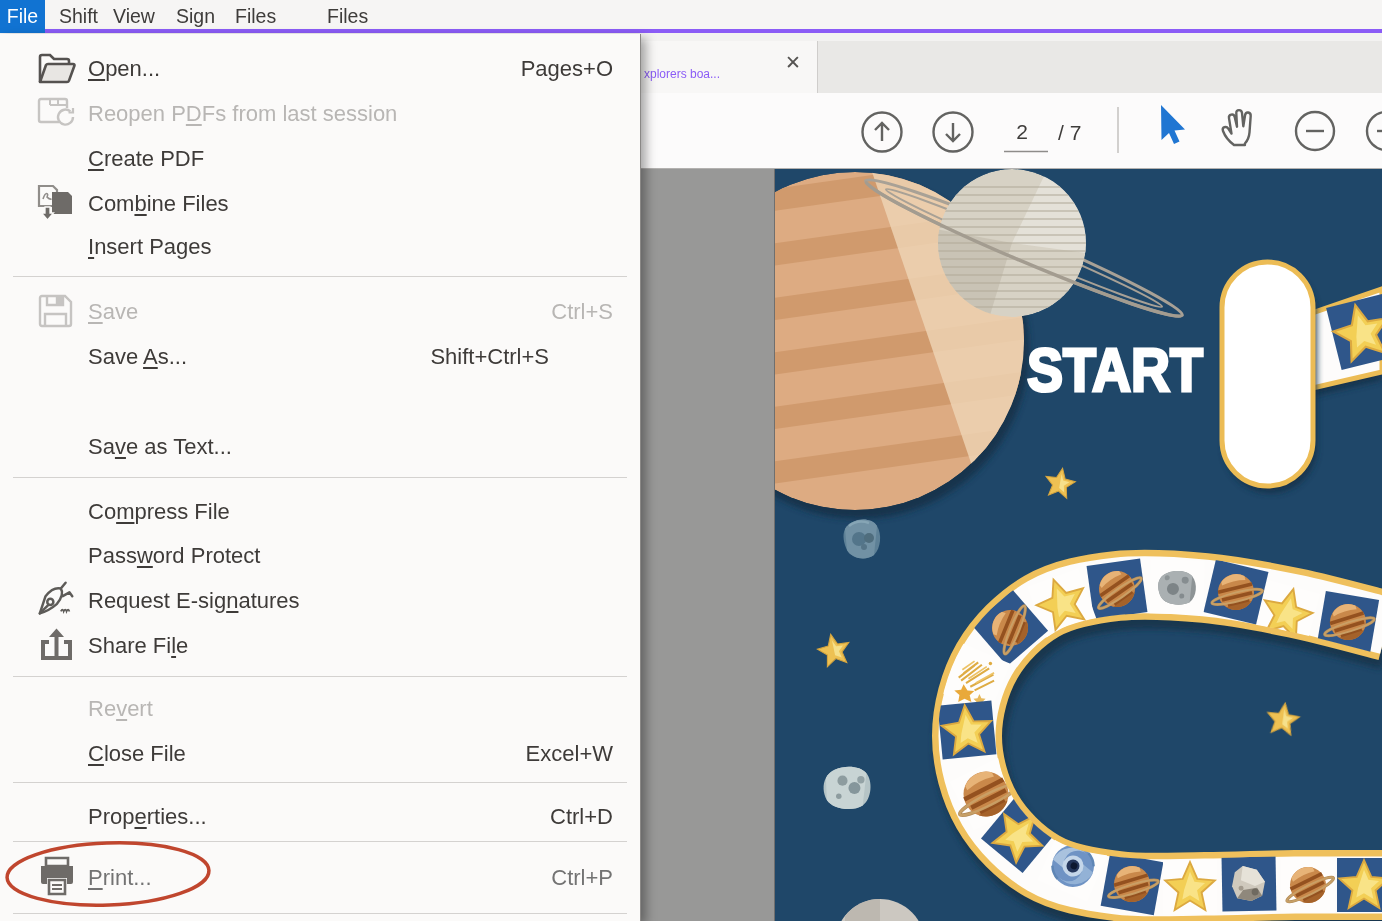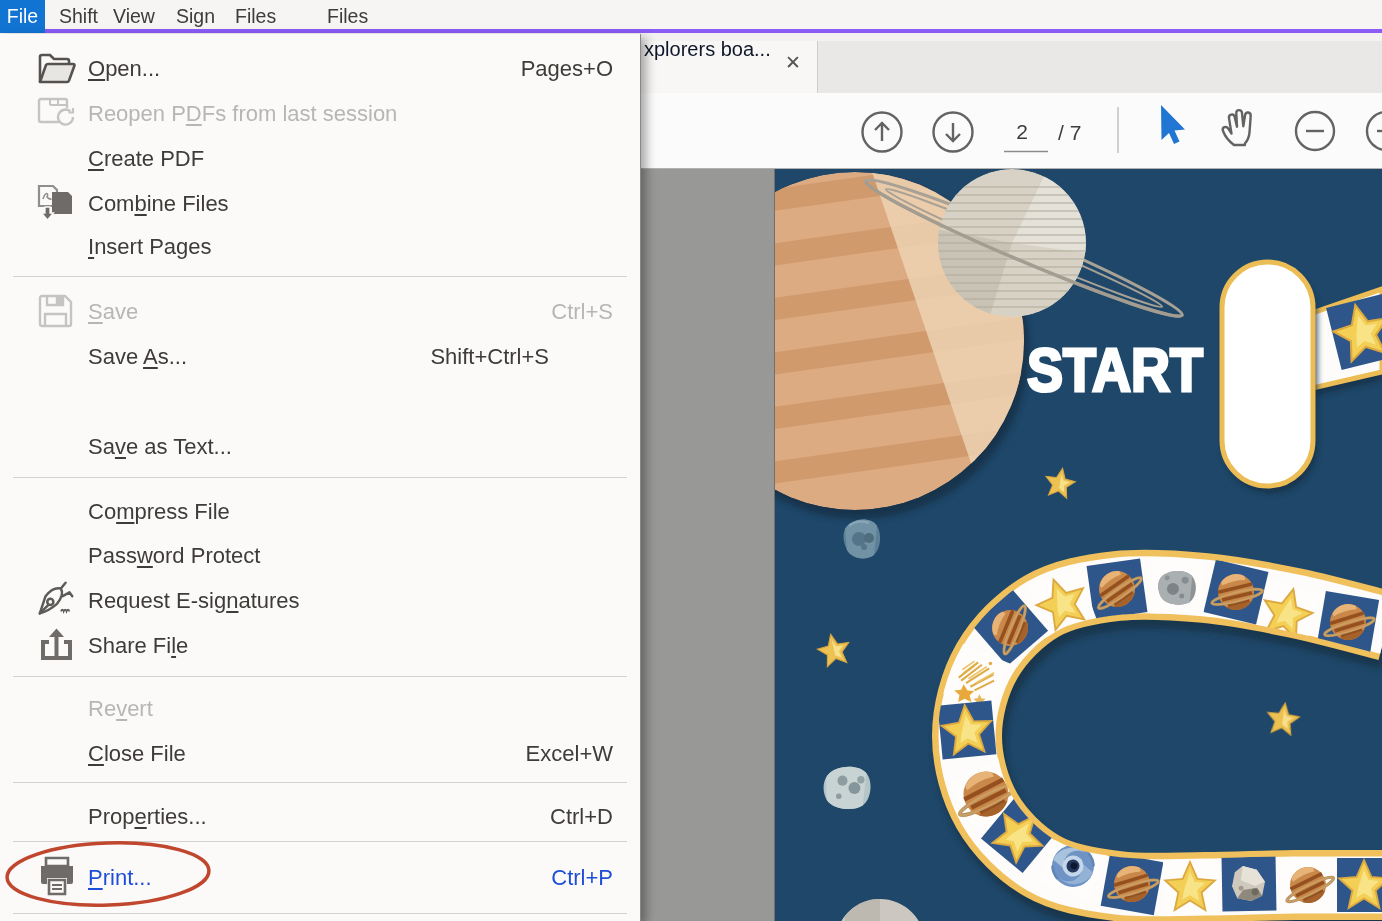--- a/index.html
+++ b/index.html
@@ -16,7 +16,7 @@
 <div style="position:absolute;left:0;top:34px;width:1382px;height:59px;background:#f3f2f1">
 <div style="position:absolute;left:640px;top:7px;width:742px;height:52px;background:#e9e8e6"></div>
 <div style="position:absolute;left:560px;top:7px;width:258px;height:52px;background:#f8f7f6;border-right:1px solid #cfcdcb"></div>
-<span style="position:absolute;left:644px;top:4px;font-size:20px;color:#0f172a">xplorers boa...</span>
+<span style="position:absolute;left:644px;top:33px;font-size:12px;color:#8b5cf6">xplorers boa...</span>
 <span style="position:absolute;left:785px;top:17px;font-size:19px;color:#555351">✕</span>
 </div>
 <div style="position:absolute;left:0;top:93px;width:1382px;height:76px;background:#fcfbfb;border-bottom:1px solid #b3b1af">

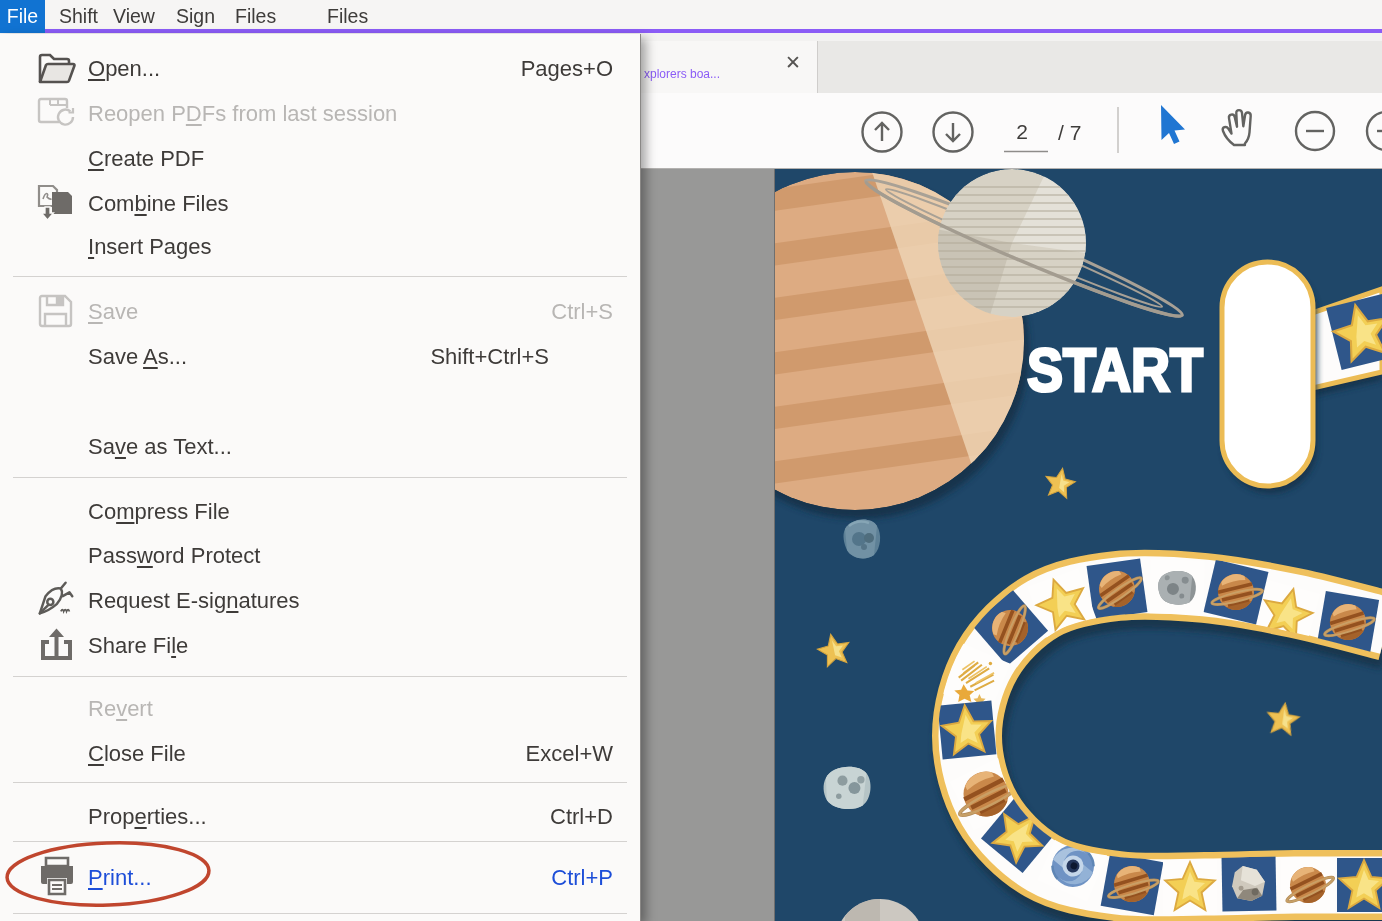--- a/index.html
+++ b/index.html
@@ -367,7 +367,7 @@
 <span style="position:absolute;right:28px;top:0">Ctrl+D</span>
 </div>
 <div style="position:absolute;left:13px;top:807.0px;width:614px;height:1px;background:#d4d2d0"></div>
-<div style="position:absolute;left:0;top:820.5px;width:641px;height:45px;line-height:45px;color:#1d4ed8">
+<div style="position:absolute;left:0;top:820.5px;width:641px;height:45px;line-height:45px;color:#737373">
 <div style="position:absolute;left:36px;top:0;width:42px;height:45px;display:flex;align-items:center;justify-content:center">
         <svg width="34" height="42" viewBox="0 0 34 42">
           <g fill="#6e6b68">

